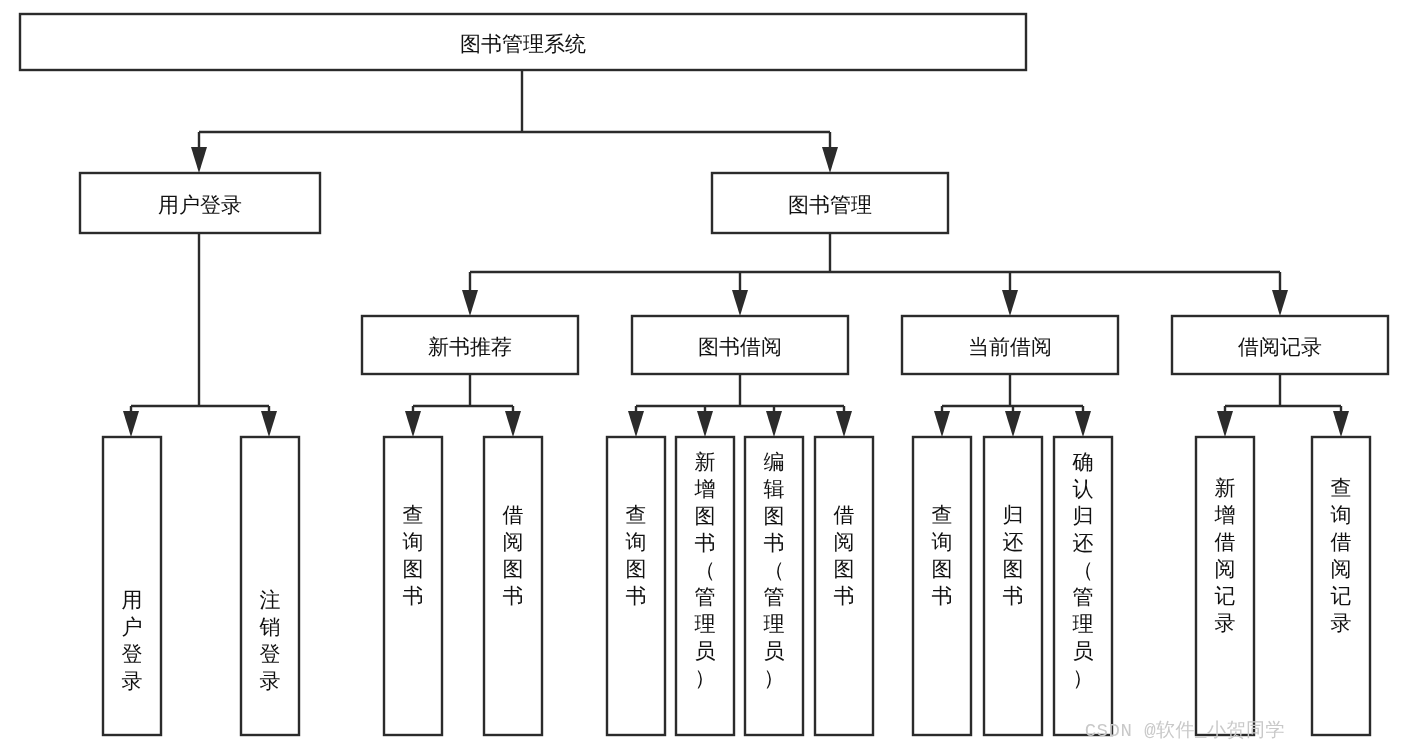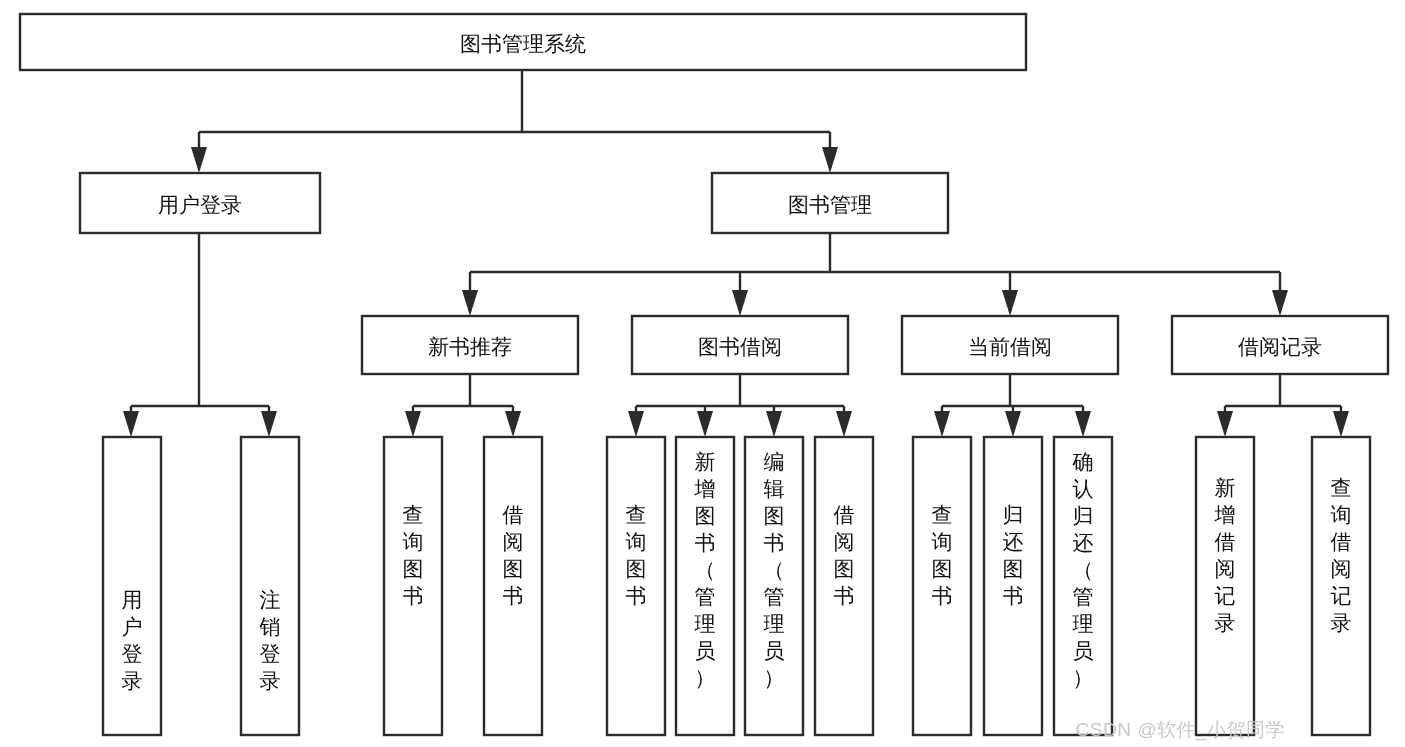--- a/index.html
+++ b/index.html
@@ -62,7 +62,7 @@
     position: absolute;
     right: 8px;
     bottom: 4px;
-    font-family: Liberation Sans, sans-serif;
+    font-family: Liberation Mono, monospace;
     font-size: 19px;
     color: #c9c9c9;
     letter-spacing: 0.5px;

